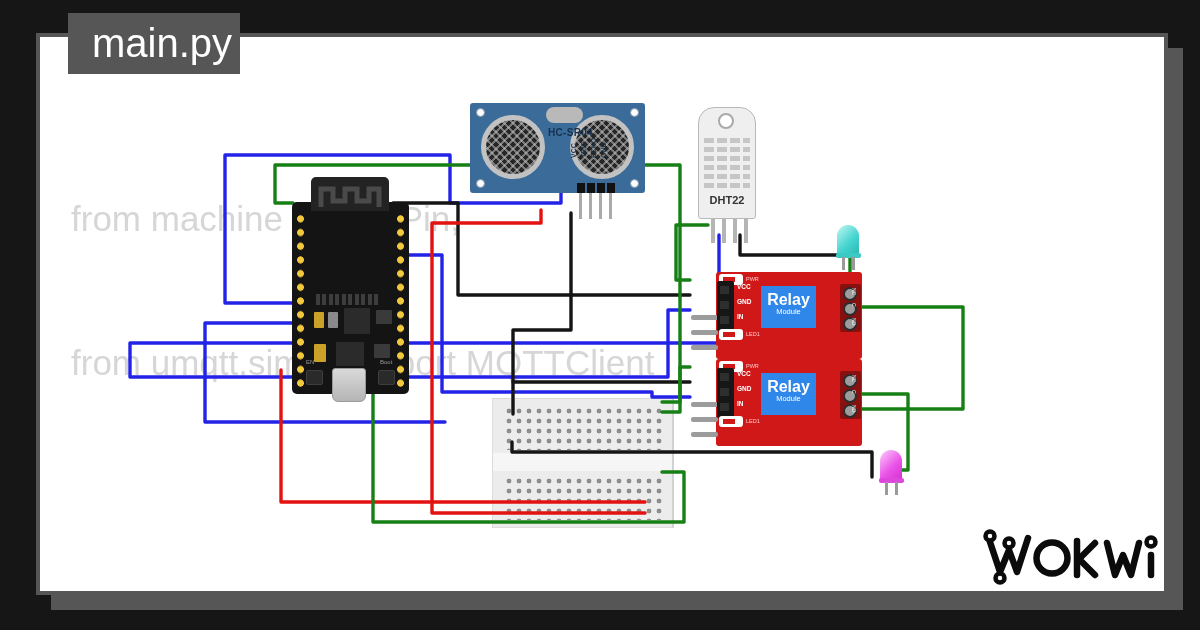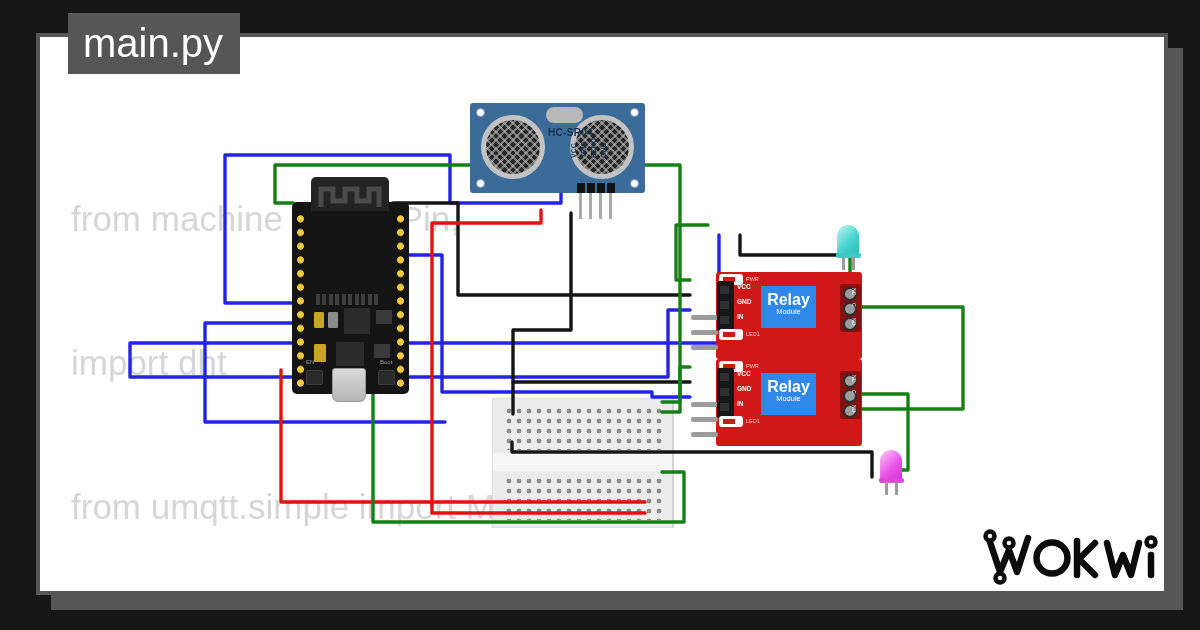--- a/index.html
+++ b/index.html
@@ -9,7 +9,7 @@
   .canvas{position:absolute;left:36px;top:33px;width:1132px;height:562px;background:#ffffff;
           border:4px solid #565656;box-shadow:15px 15px 0 0 #565656;overflow:hidden;}
   .tab{position:absolute;left:68px;top:13px;width:172px;height:61px;background:#565656;color:#fff;
-       font-size:40px;line-height:61px;padding-left:15px;z-index:40;}
+       font-size:40px;line-height:61px;padding-left:24px;z-index:40;}
   
   .code{position:absolute;left:31px;top:62px;z-index:1;color:#d6d6d6;font-size:35px;line-height:48px;
         white-space:pre;}

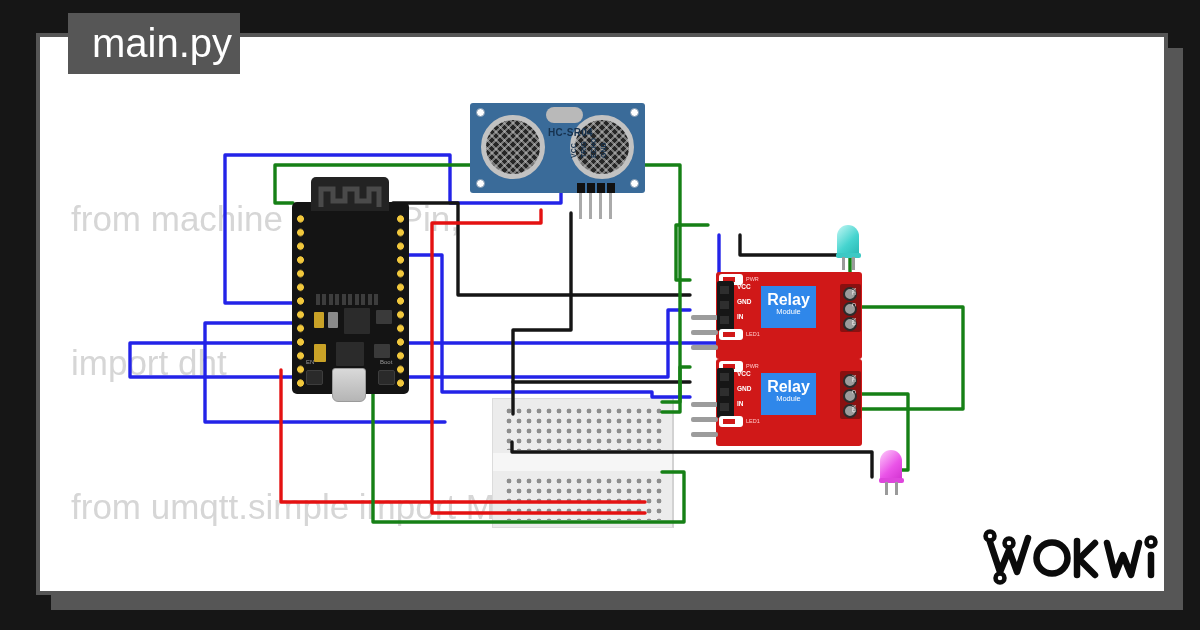--- a/index.html
+++ b/index.html
@@ -192,6 +192,16 @@
       <div class="hc-pin" style="left:137px;"></div>
     </div>
 
+    <div class="component dht22">
+      <div class="dht-hole"></div>
+      <div class="dht-slots"></div>
+      <div class="dht-slotgaps"></div>
+      <div class="dht-label">DHT22</div>
+      <div class="dht-leg" style="left:12px;"></div>
+      <div class="dht-leg" style="left:23px;"></div>
+      <div class="dht-leg" style="left:34px;"></div>
+      <div class="dht-leg" style="left:45px;"></div>
+    </div>
 
     <div class="component relay relay1">
       <div class="relay-stub" style="top:42.5px;"></div>

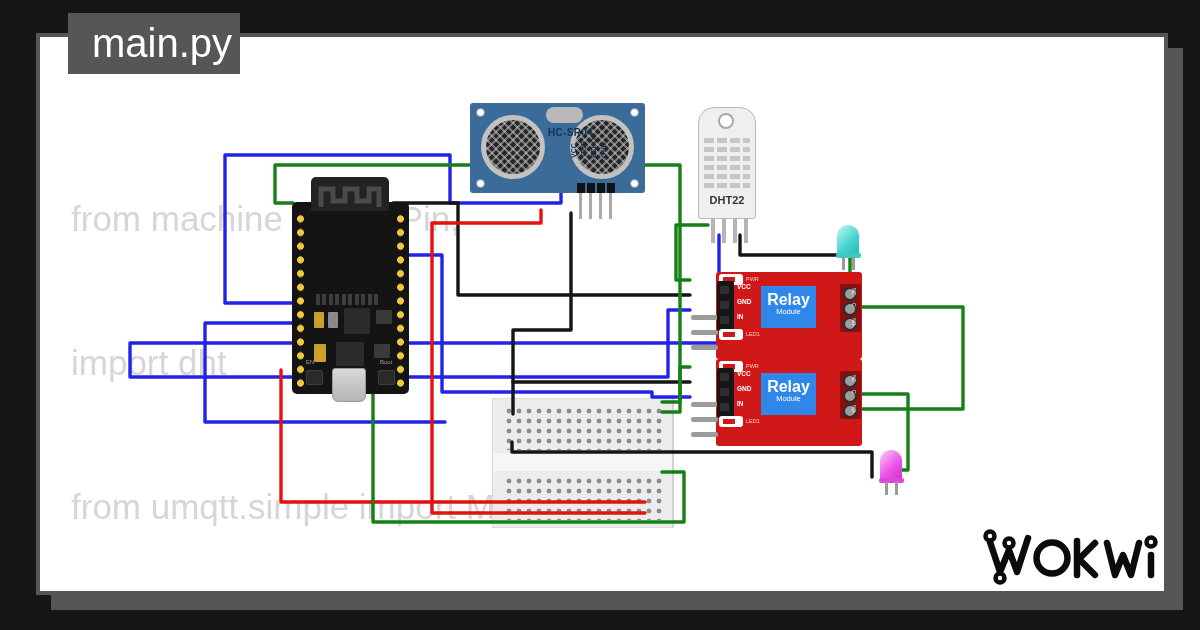--- a/index.html
+++ b/index.html
@@ -106,7 +106,6 @@
 
     <div class="code">
       <div>from machine import Pin,</div>
-      <div>import dht</div>
       <div>from umqtt.simple import MQTTClient</div>
       
       

